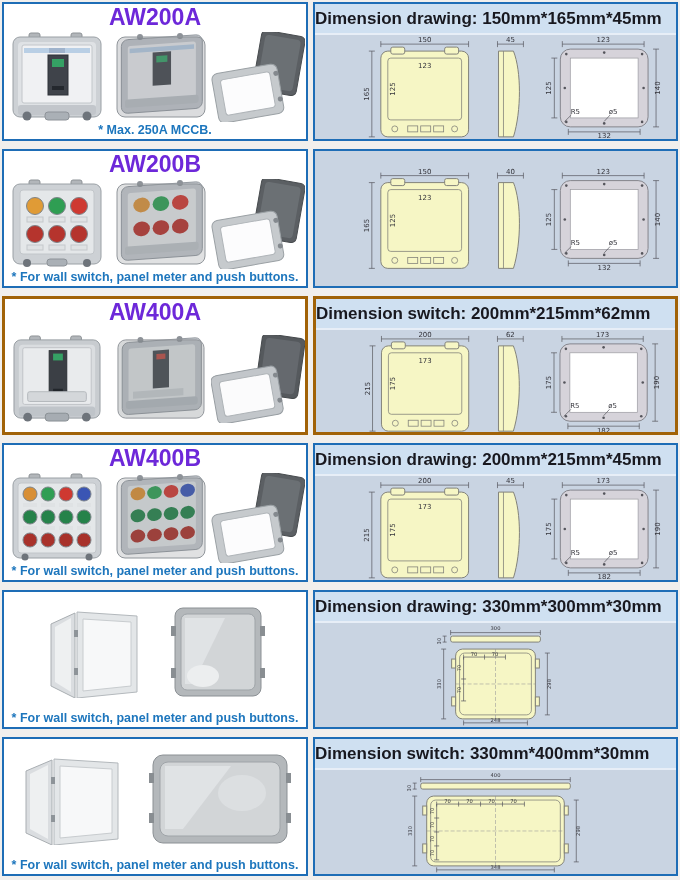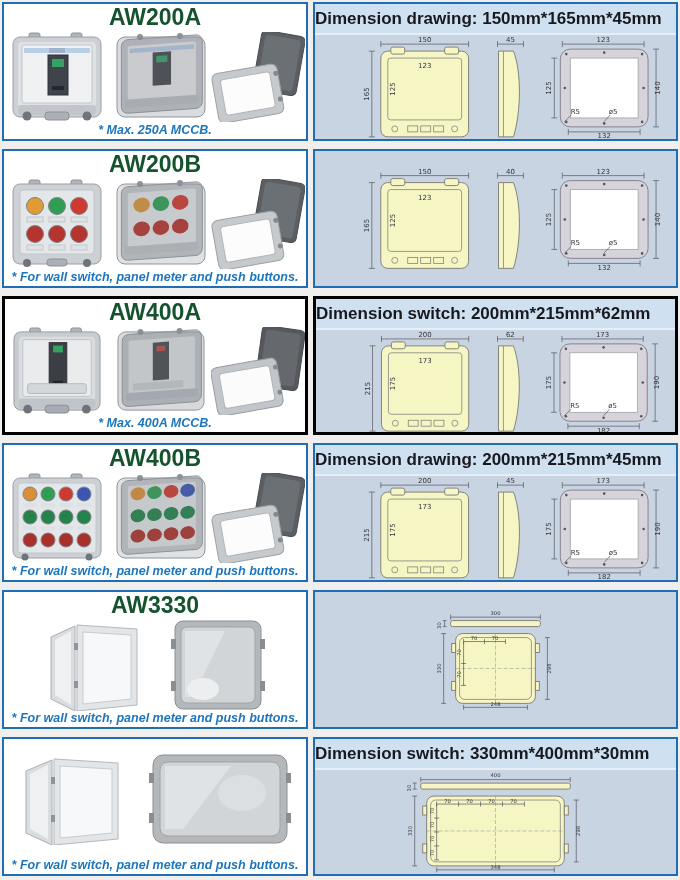--- a/index.html
+++ b/index.html
@@ -11,7 +11,7 @@
   .right-panel{flex:1;box-sizing:border-box;border:2px solid #1e6db6;display:flex;flex-direction:column;
                background:#c9d4e2;overflow:hidden;}
   .row.highlight .left-panel,.row.highlight .right-panel{border:3px solid #000000;}
-  .model-title{height:26px;line-height:26px;text-align:center;color:#14532d;font-weight:bold;font-size:23px;}
+  .model-title{height:26px;line-height:26px;text-align:center;color:#6d28d9;font-weight:bold;font-size:23px;}
   .photos{flex:1;display:flex;align-items:center;justify-content:center;gap:3px;overflow:hidden;}
   .photos.wide-gap{gap:14px;}
   .note{height:16px;line-height:15px;text-align:center;color:#1d76bd;font-weight:bold;font-size:12.5px;font-style:italic;}

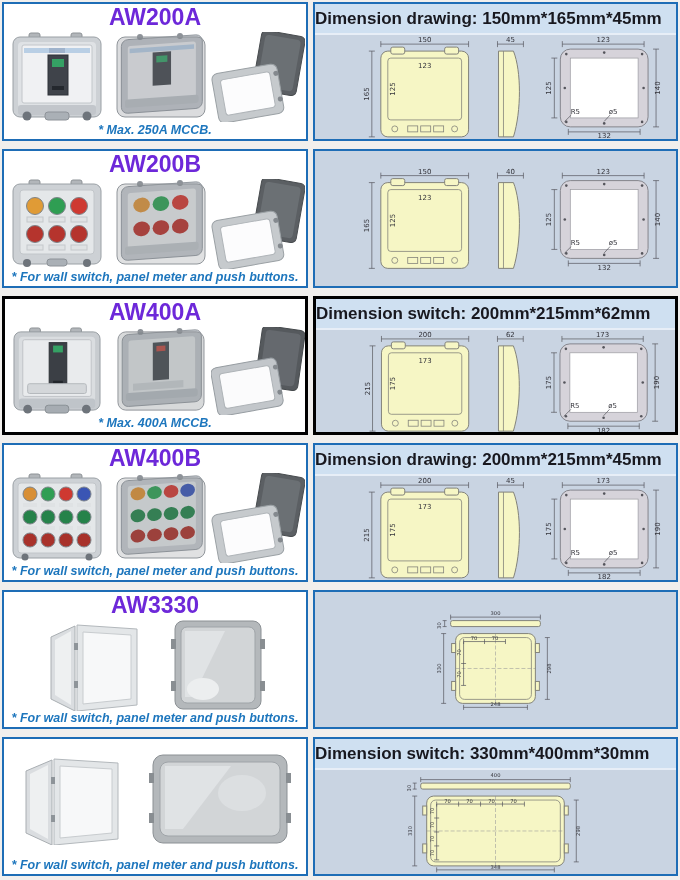--- a/index.html
+++ b/index.html
@@ -14,7 +14,7 @@
   .model-title{height:26px;line-height:26px;text-align:center;color:#6d28d9;font-weight:bold;font-size:23px;}
   .photos{flex:1;display:flex;align-items:center;justify-content:center;gap:3px;overflow:hidden;}
   .photos.wide-gap{gap:14px;}
-  .note{height:16px;line-height:15px;text-align:center;color:#1d76bd;font-weight:bold;font-size:12.5px;font-style:italic;}
+  .note{height:16px;line-height:15px;text-align:center;color:#1d76bd;font-weight:bold;font-size:12.5px;}
   .dim-header{background:#cfe0f1;color:#18181f;font-weight:bold;font-size:17px;padding:5px 8px 4px 0;
               border-bottom:2px solid #e7eef7;white-space:nowrap;}
   .drawing{flex:1;position:relative;border-radius:17px;}

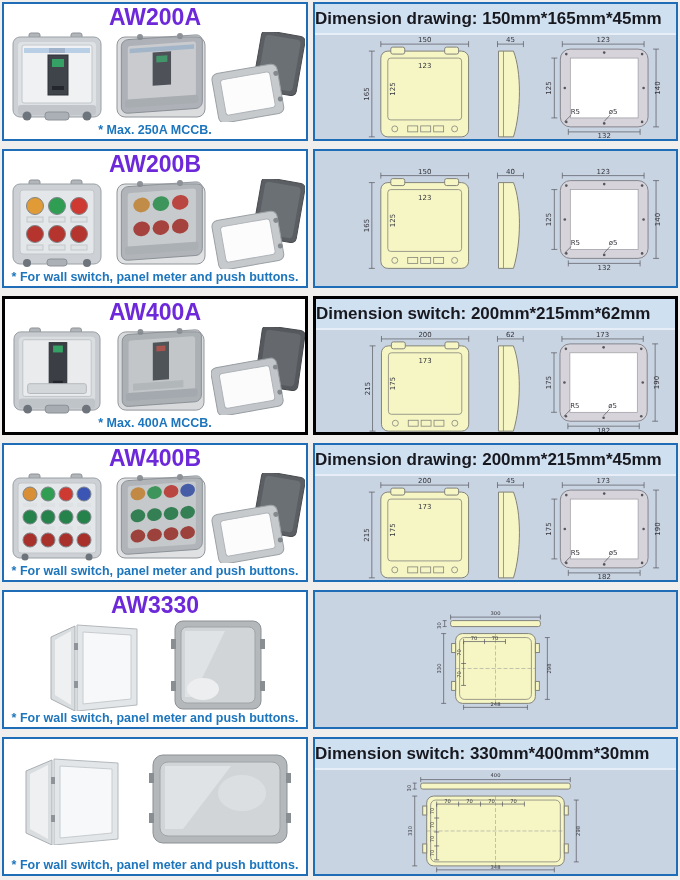--- a/index.html
+++ b/index.html
@@ -10,7 +10,7 @@
               display:flex;flex-direction:column;overflow:hidden;}
   .right-panel{flex:1;box-sizing:border-box;border:2px solid #1e6db6;display:flex;flex-direction:column;
                background:#c9d4e2;overflow:hidden;}
-  .row.highlight .left-panel,.row.highlight .right-panel{border:3px solid #000000;}
+  .row.highlight .left-panel,.row.highlight .right-panel{border:3px solid #a16207;}
   .model-title{height:26px;line-height:26px;text-align:center;color:#6d28d9;font-weight:bold;font-size:23px;}
   .photos{flex:1;display:flex;align-items:center;justify-content:center;gap:3px;overflow:hidden;}
   .photos.wide-gap{gap:14px;}

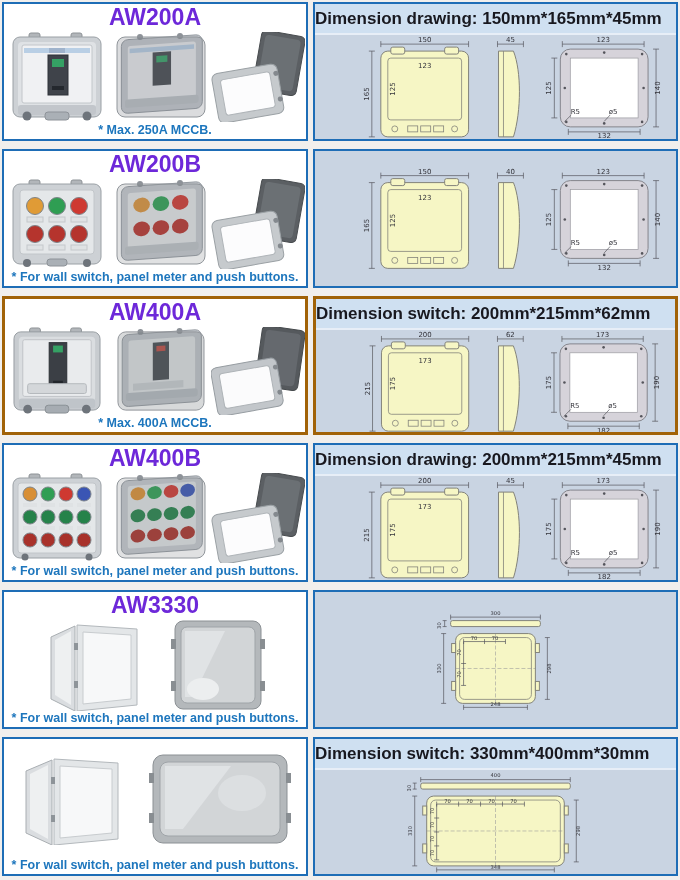--- a/index.html
+++ b/index.html
@@ -342,7 +342,6 @@
           </g>
         </svg>
       </div>
-      <div class="note">* Max. 400A MCCB.</div>
     </div>
     <div class="right-panel">
       <div class="dim-header">Dimension switch: 200mm*215mm*62mm</div>

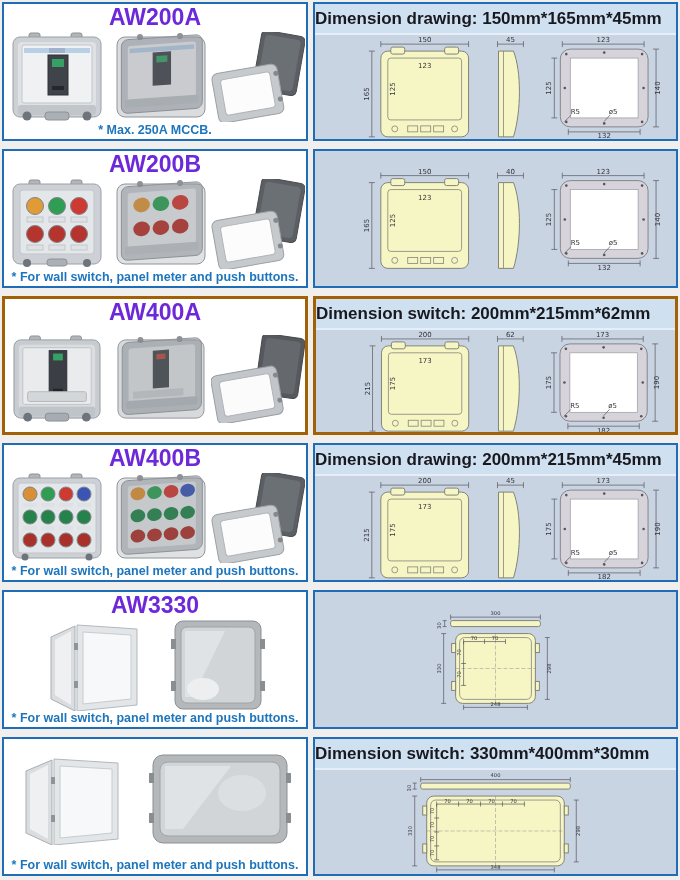--- a/index.html
+++ b/index.html
@@ -570,7 +570,6 @@
 
   <section class="row">
     <div class="left-panel">
-      <div class="model-title">AW3330</div>
       <div class="photos wide-gap">
         <svg class="psvg" width="110" height="92" viewBox="0 0 110 92">
           <polygon points="34,6 94,10 94,86 34,92" fill="#e3e6e8" stroke="#b3b8bc"></polygon>

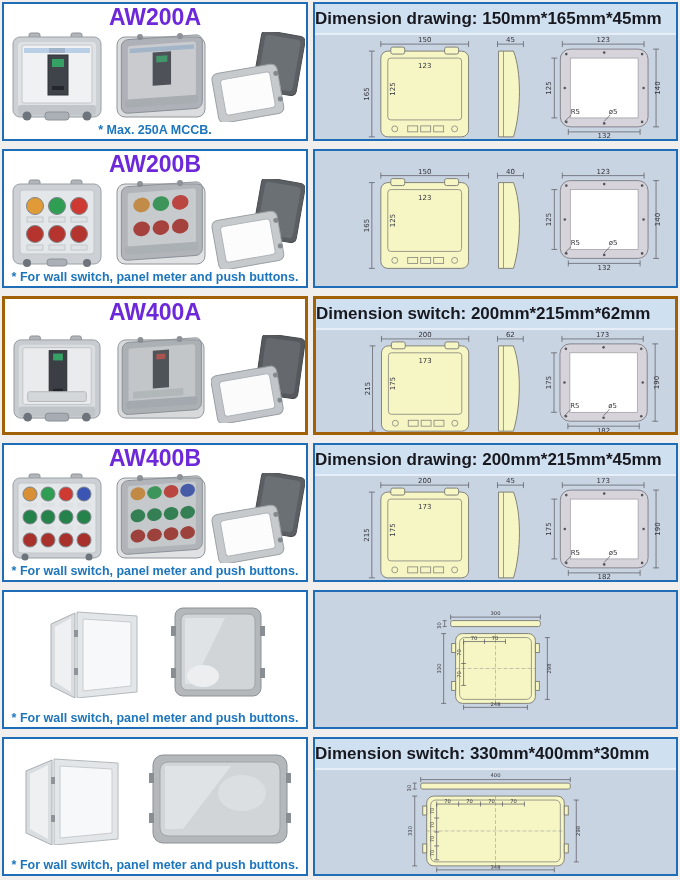--- a/index.html
+++ b/index.html
@@ -593,6 +593,7 @@
       <div class="note">* For wall switch, panel meter and push buttons.</div>
     </div>
     <div class="right-panel">
+      <div class="dim-header">Dimension drawing: 330mm*300mm*30mm</div>
       <div class="drawing">
         <svg class="dsvg" viewBox="0 0 362 104" preserveAspectRatio="xMidYMid meet">
           <g>

